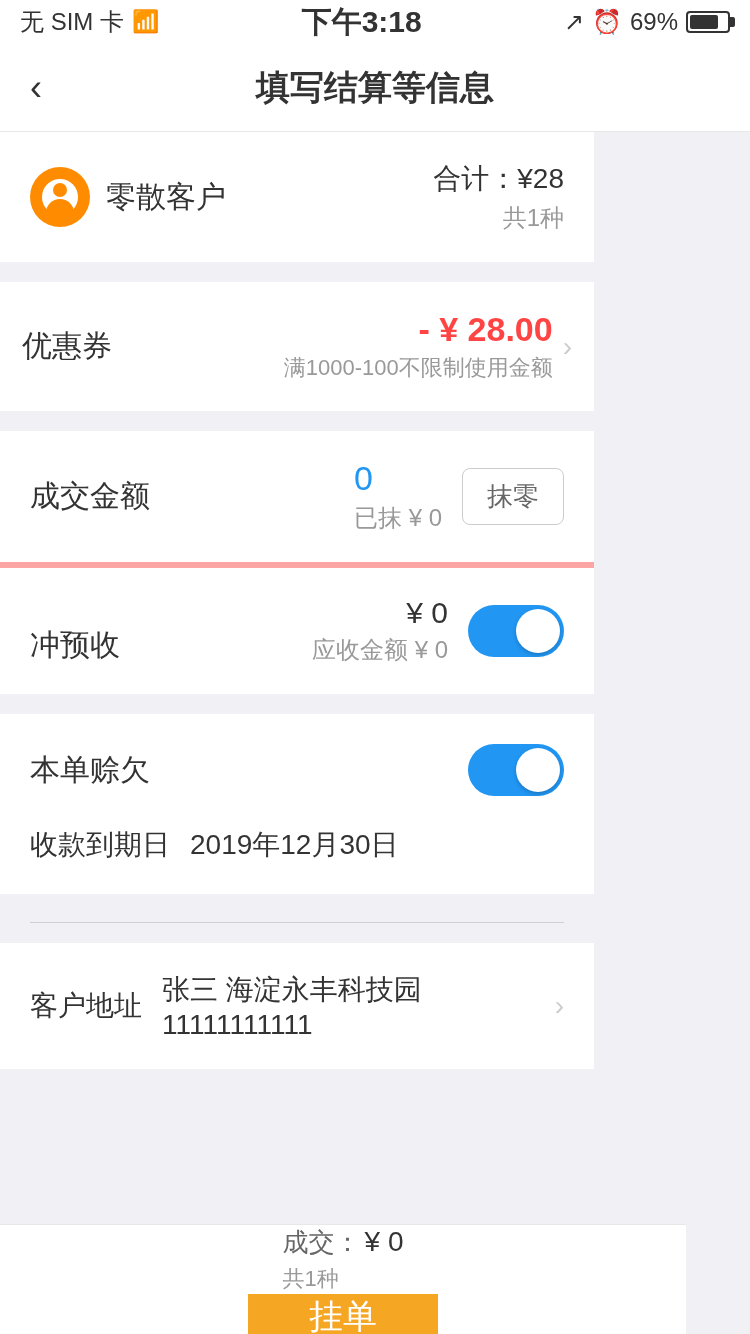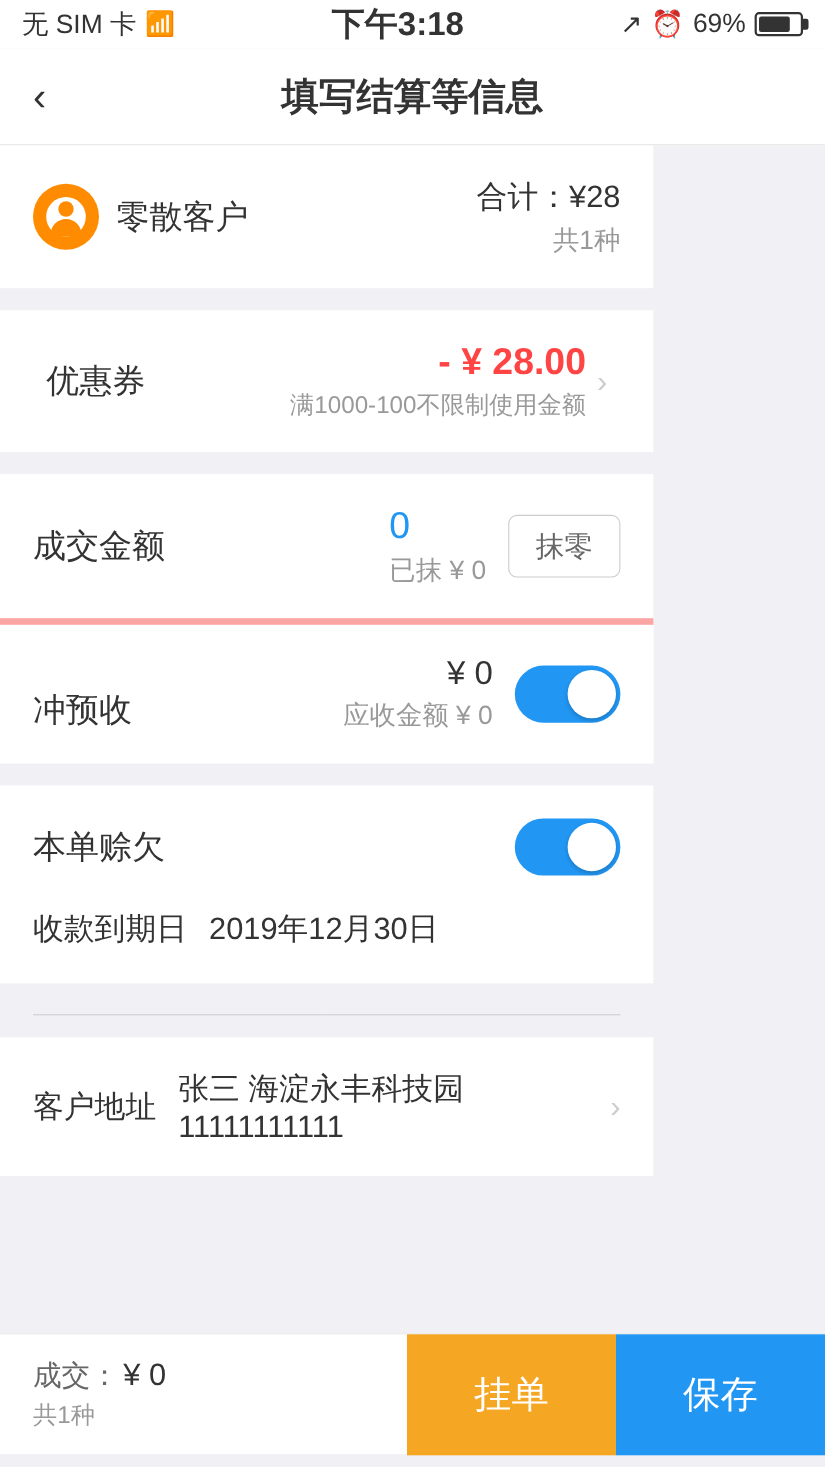--- a/index.html
+++ b/index.html
@@ -190,7 +190,7 @@
       display: flex;
       align-items: center;
       justify-content: space-between;
-      padding: 28px 42px;
+      padding: 28px 22px;
     }
     .coupon-label {
       font-size: 30px;

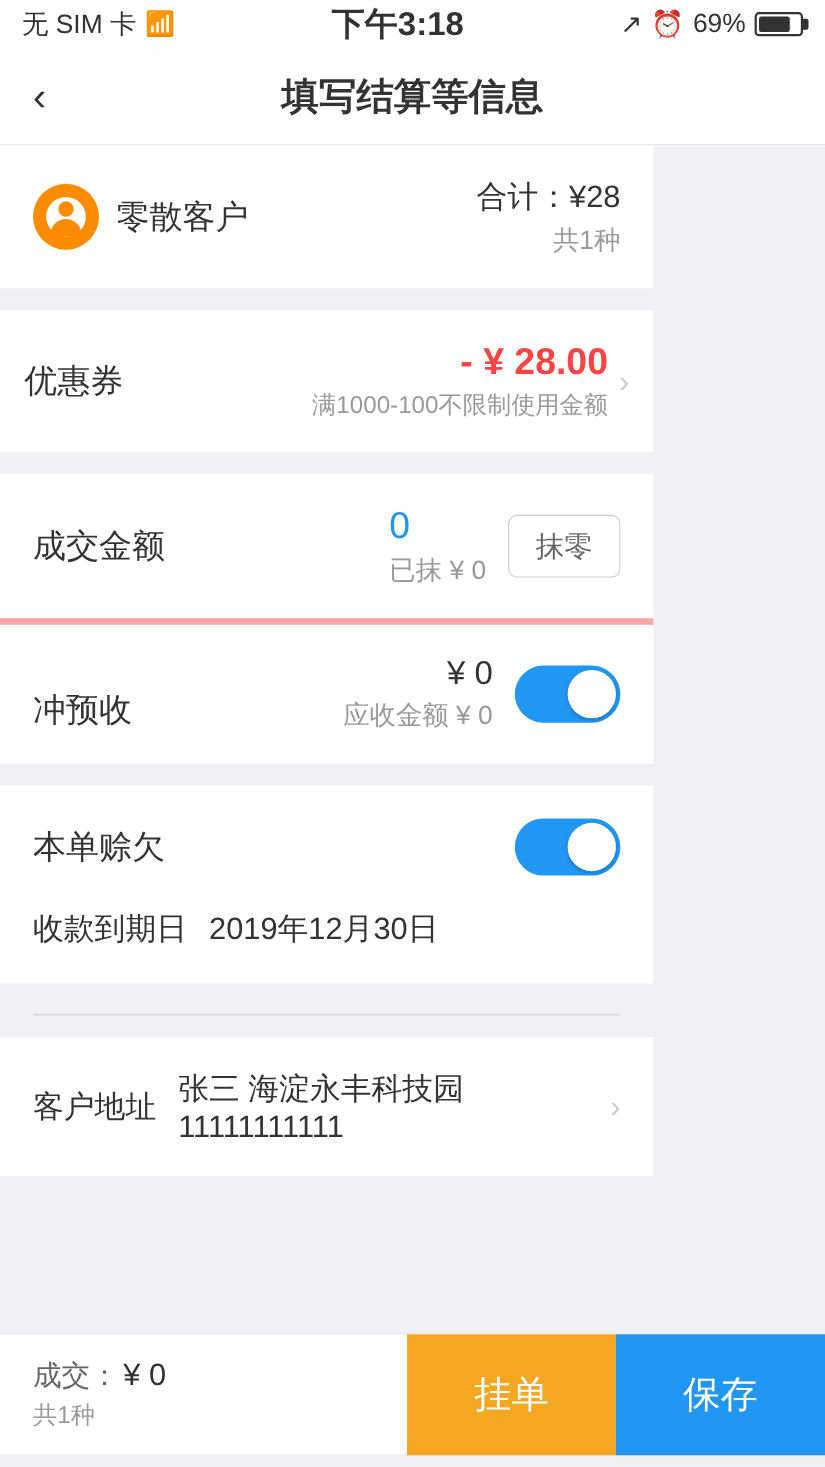--- a/index.html
+++ b/index.html
@@ -372,14 +372,15 @@
     
     .bottom-bar {
       position: fixed;
-      bottom: 12px;
+      bottom: 0;
       left: 0;
-      width: 750px;
+      width: 686px;
       height: 110px;
       background: #fff;
       display: flex;
       align-items: center;
       border-top: 1px solid #e8e8e8;
+      flex-direction: column;
     }
     .bottom-summary {
       flex: 1;

